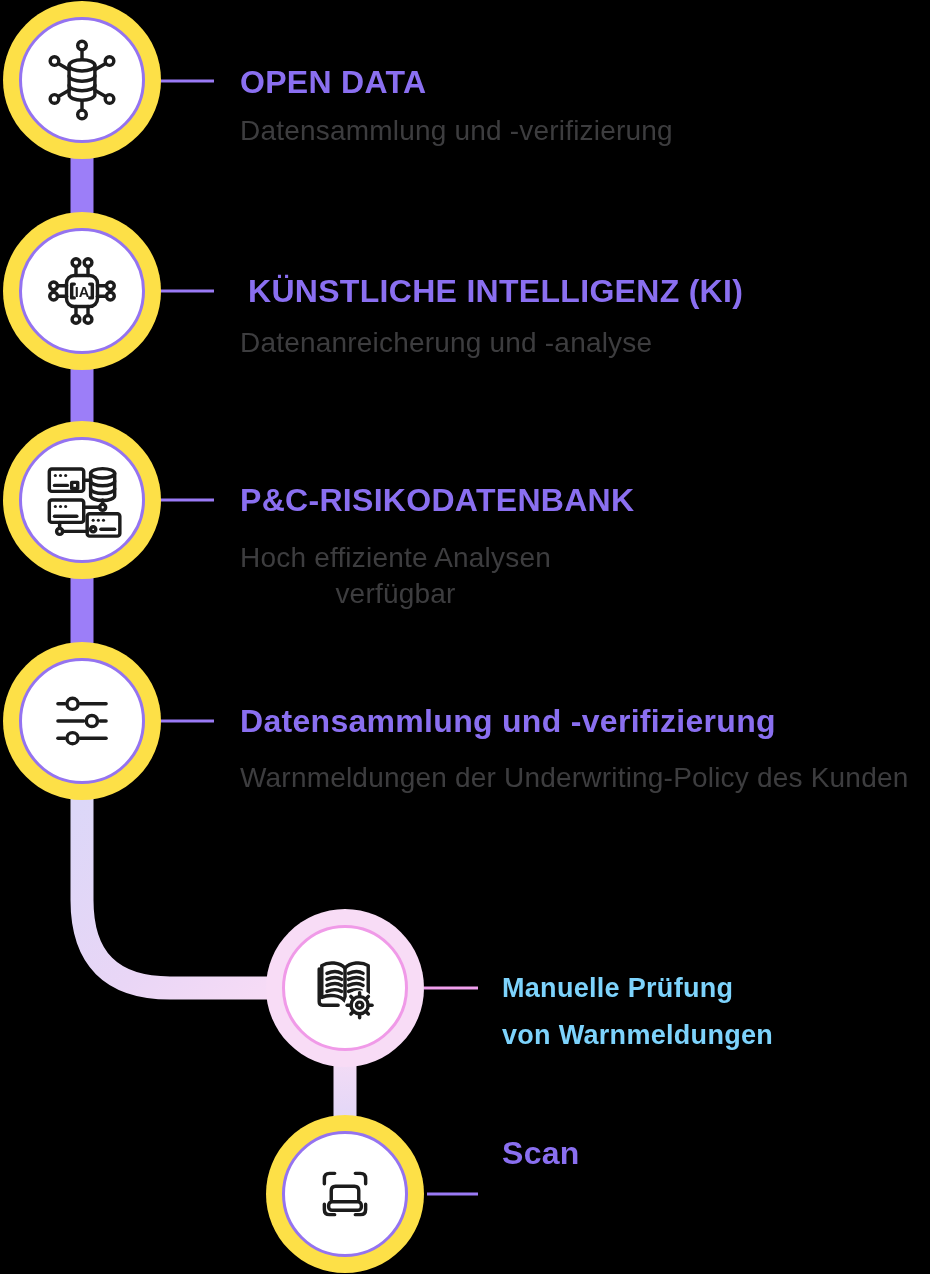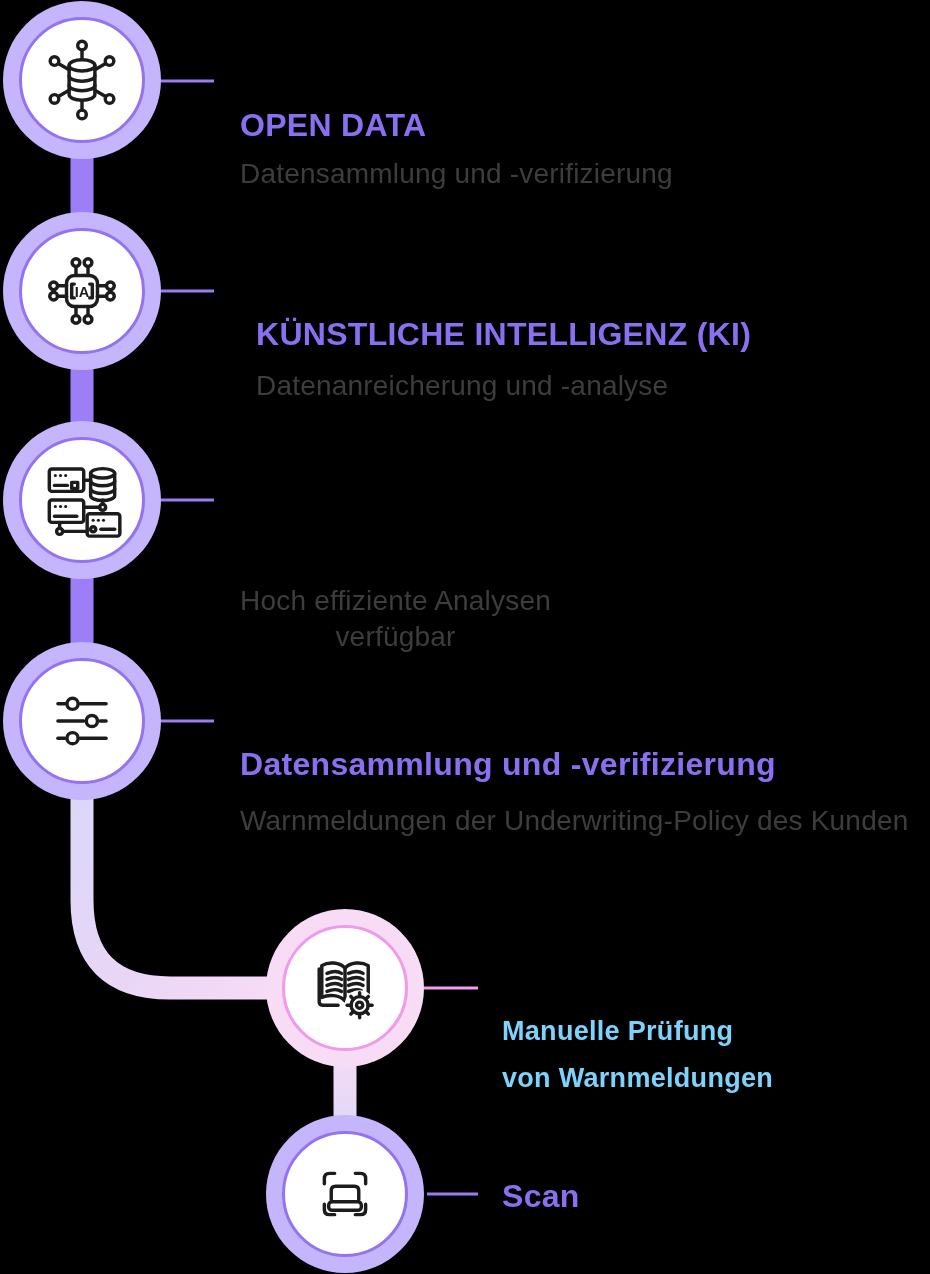--- a/index.html
+++ b/index.html
@@ -40,7 +40,7 @@
   .node.pink .node-inner{ border-color:#f09ae8; }
   .node-inner svg{ width:86px;height:86px; display:block; }
 
-  .txt{ position:absolute; z-index:2; white-space:nowrap;margin-top:43px; }
+  .txt{ position:absolute; z-index:2; white-space:nowrap; }
   .title{
     font-size:32px;
     font-weight:700;

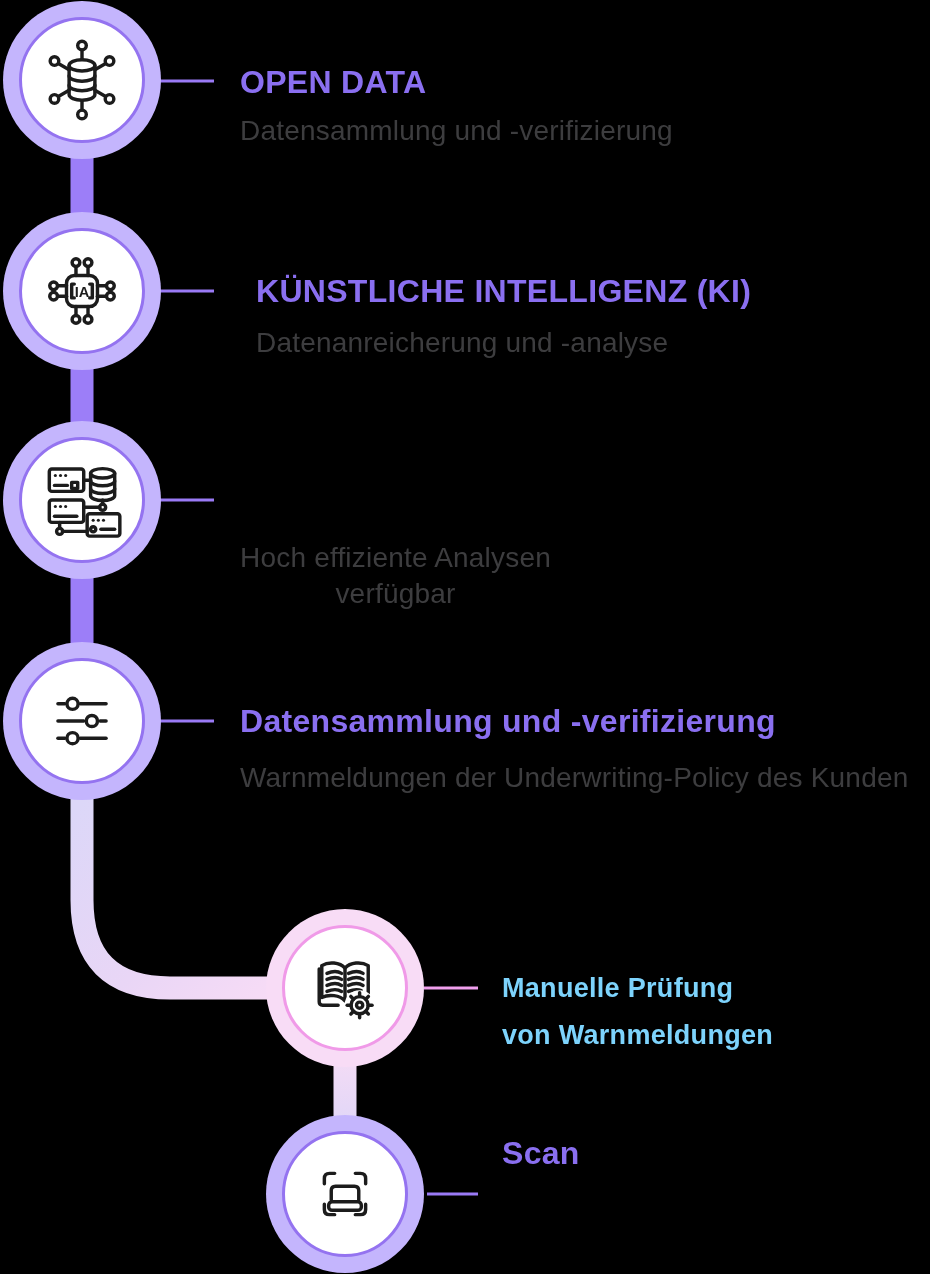--- a/index.html
+++ b/index.html
@@ -25,7 +25,7 @@
     position:absolute;
     width:158px;height:158px;
     border-radius:50%;
-    background:#c4b5fd;
+    background:#fde047;
     display:flex;align-items:center;justify-content:center;
     z-index:2;
   }

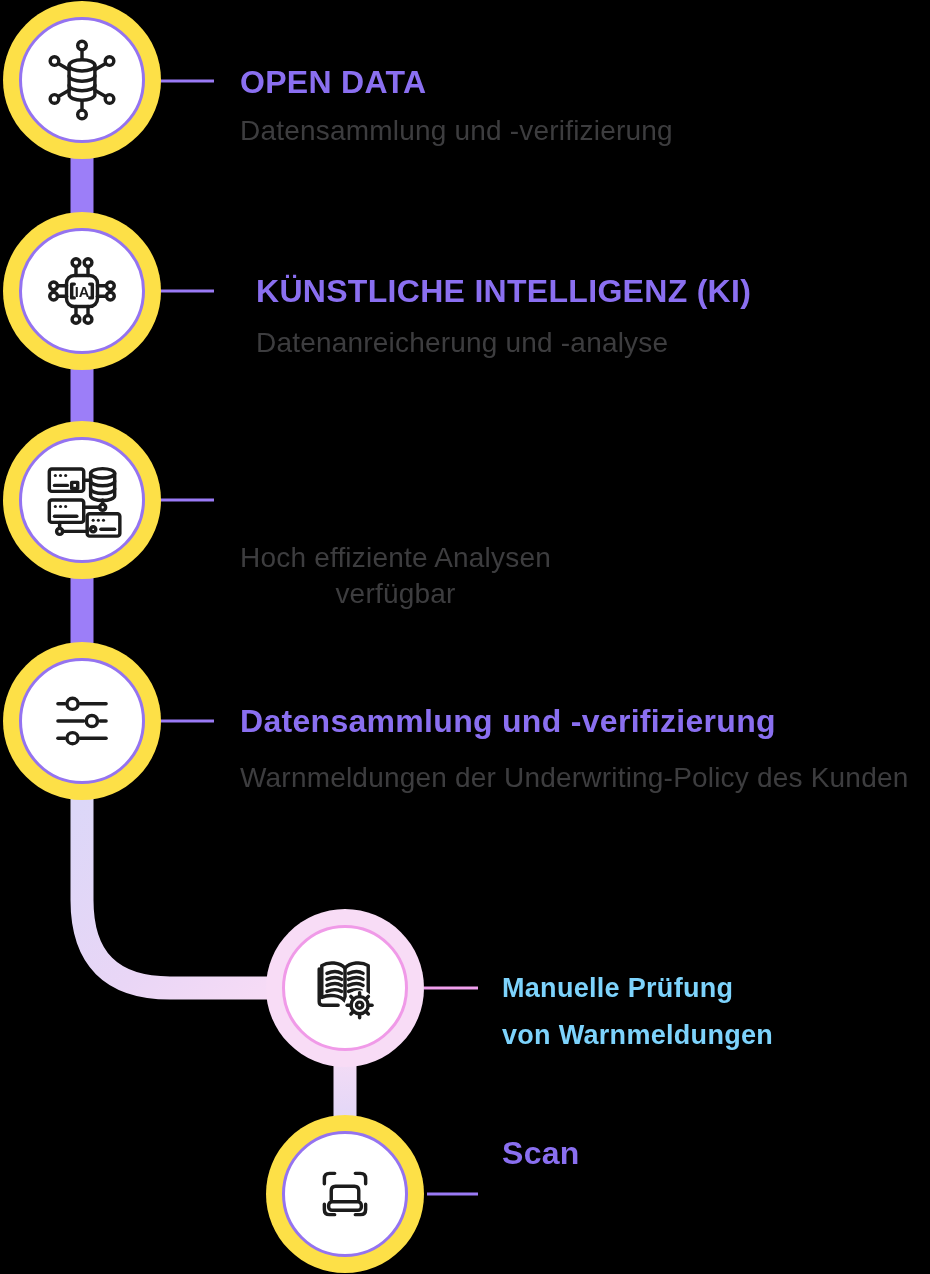--- a/index.html
+++ b/index.html
@@ -255,7 +255,7 @@
   <div class="txt title" style="left:240px;top:62px;">OPEN DATA</div>
   <div class="txt subtitle" style="left:240px;top:113px;">Datensammlung und -verifizierung</div>
 
-  <div class="txt title" style="left:256px;top:271px;text-align:center;">KÜNSTLICHE INTELLIGENZ (KI)</div>
+  <div class="txt title" style="left:248px;top:271px;text-align:center;">KÜNSTLICHE INTELLIGENZ (KI)</div>
   <div class="txt subtitle" style="left:256px;top:325px;">Datenanreicherung und -analyse</div>
 
   <div class="txt subtitle" style="left:240px;top:540px;text-align:center;">

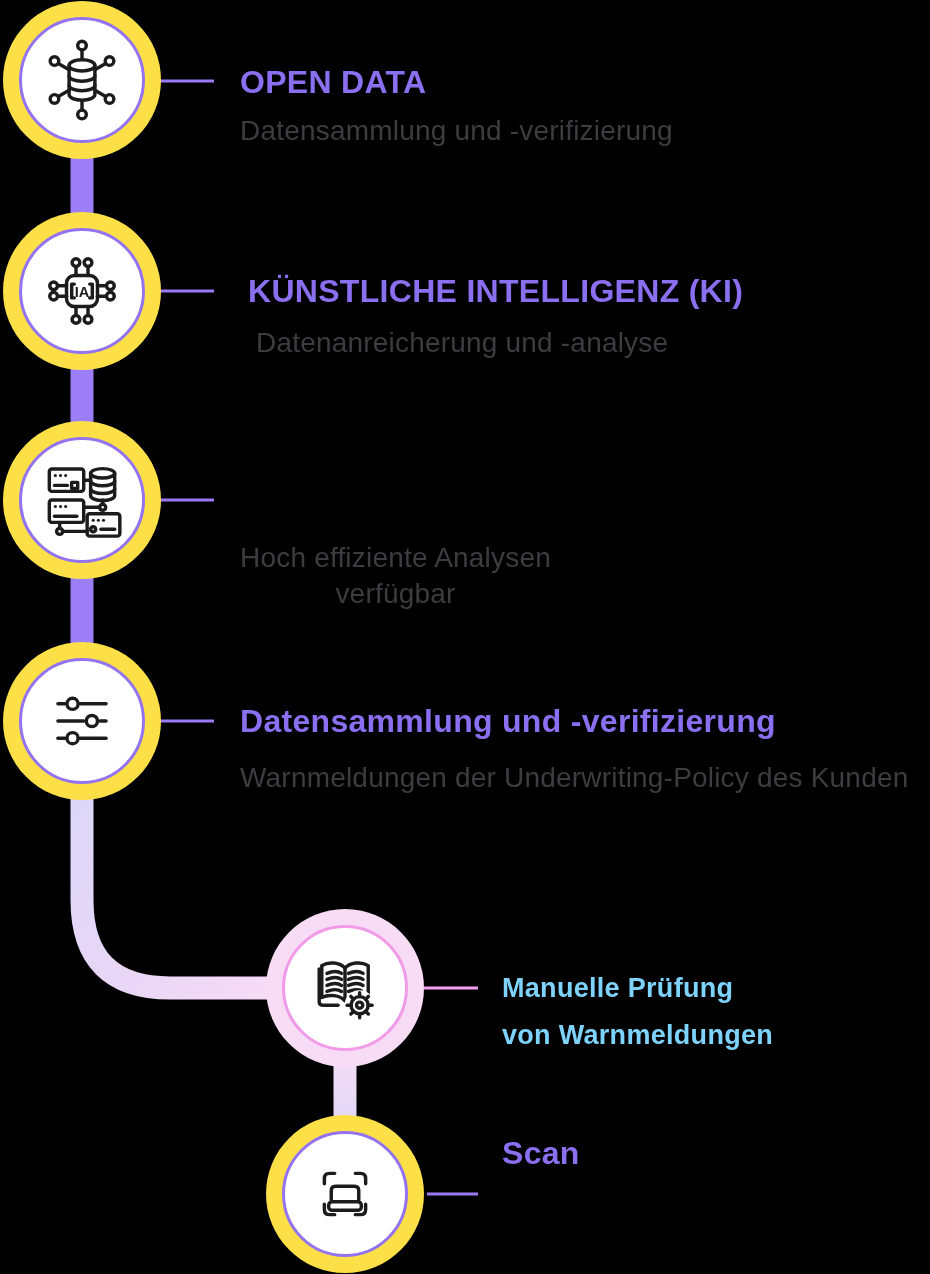--- a/index.html
+++ b/index.html
@@ -256,7 +256,7 @@
   <div class="txt subtitle" style="left:240px;top:113px;">Datensammlung und -verifizierung</div>
 
   <div class="txt title" style="left:248px;top:271px;text-align:center;">KÜNSTLICHE INTELLIGENZ (KI)</div>
-  <div class="txt subtitle" style="left:256px;top:325px;">Datenanreicherung und -analyse</div>
+  <div class="txt subtitle" style="left:240px;top:325px;">Datenanreicherung und -analyse</div>
 
   <div class="txt subtitle" style="left:240px;top:540px;text-align:center;">
     <div>Hoch effiziente Analysen</div>

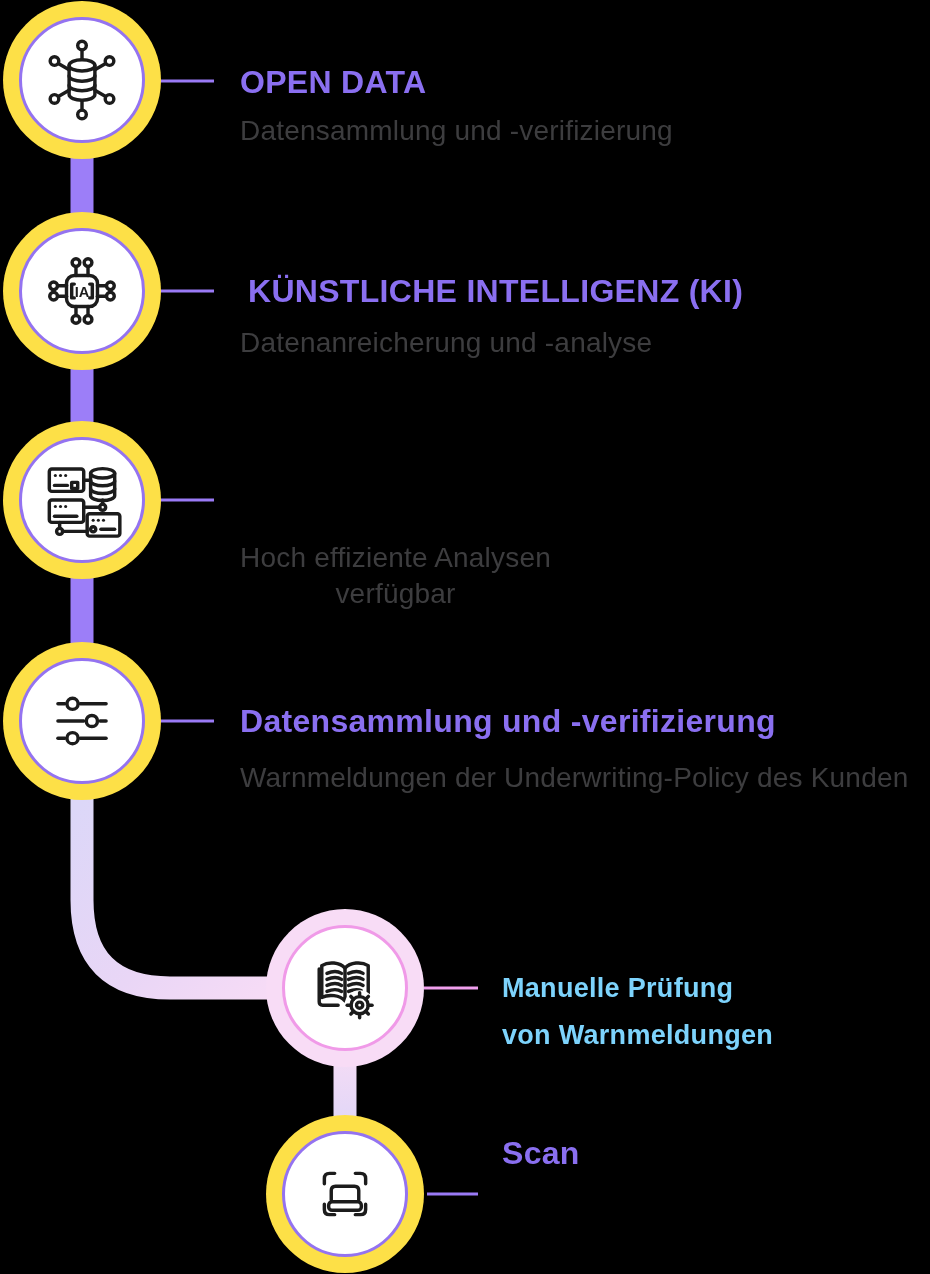--- a/index.html
+++ b/index.html
@@ -258,6 +258,7 @@
   <div class="txt title" style="left:248px;top:271px;text-align:center;">KÜNSTLICHE INTELLIGENZ (KI)</div>
   <div class="txt subtitle" style="left:240px;top:325px;">Datenanreicherung und -analyse</div>
 
+  <div class="txt title" style="left:240px;top:480px;">P&amp;C-RISIKODATENBANK</div>
   <div class="txt subtitle" style="left:240px;top:540px;text-align:center;">
     <div>Hoch effiziente Analysen</div>
     <div>verfügbar</div>

